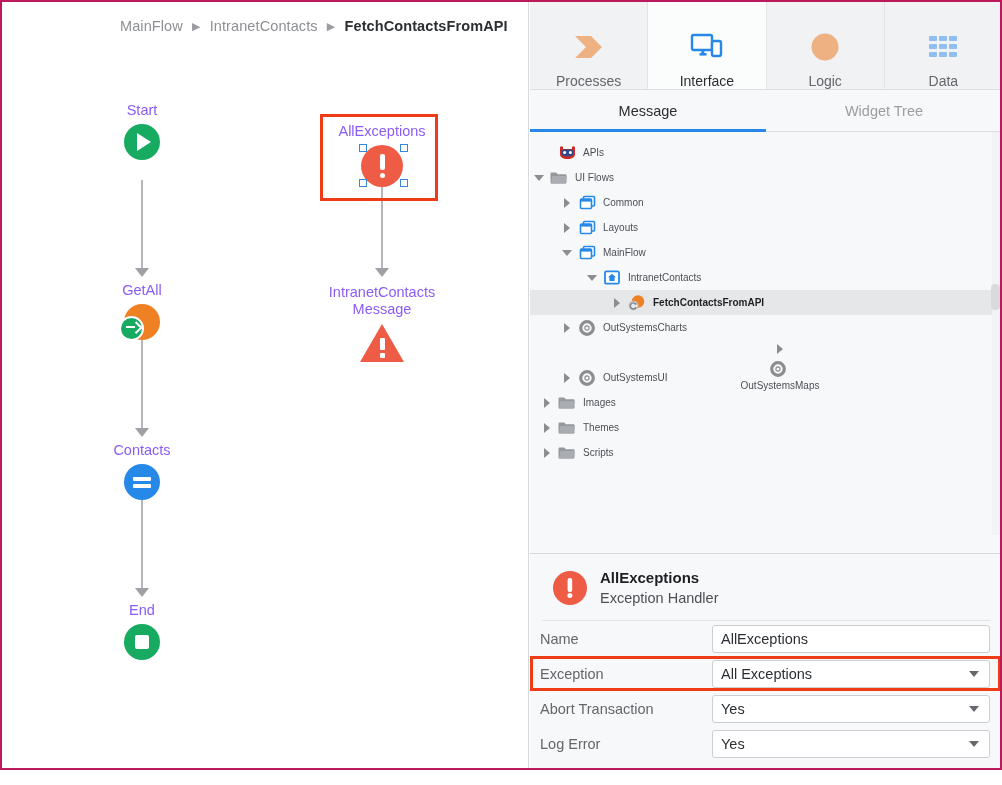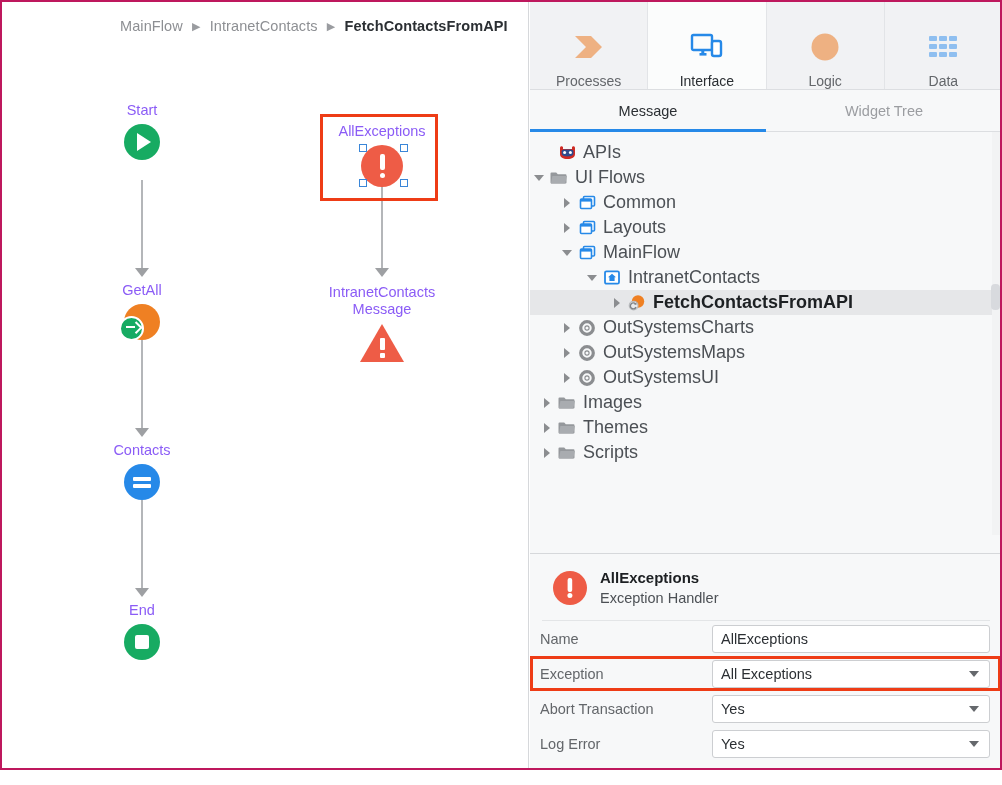--- a/index.html
+++ b/index.html
@@ -271,7 +271,7 @@
     display: flex;
     align-items: center;
     height: 25px;
-    font-size: 18px;
+    font-size: 10px;
     color: #4c5055;
     white-space: nowrap;
     cursor: default;

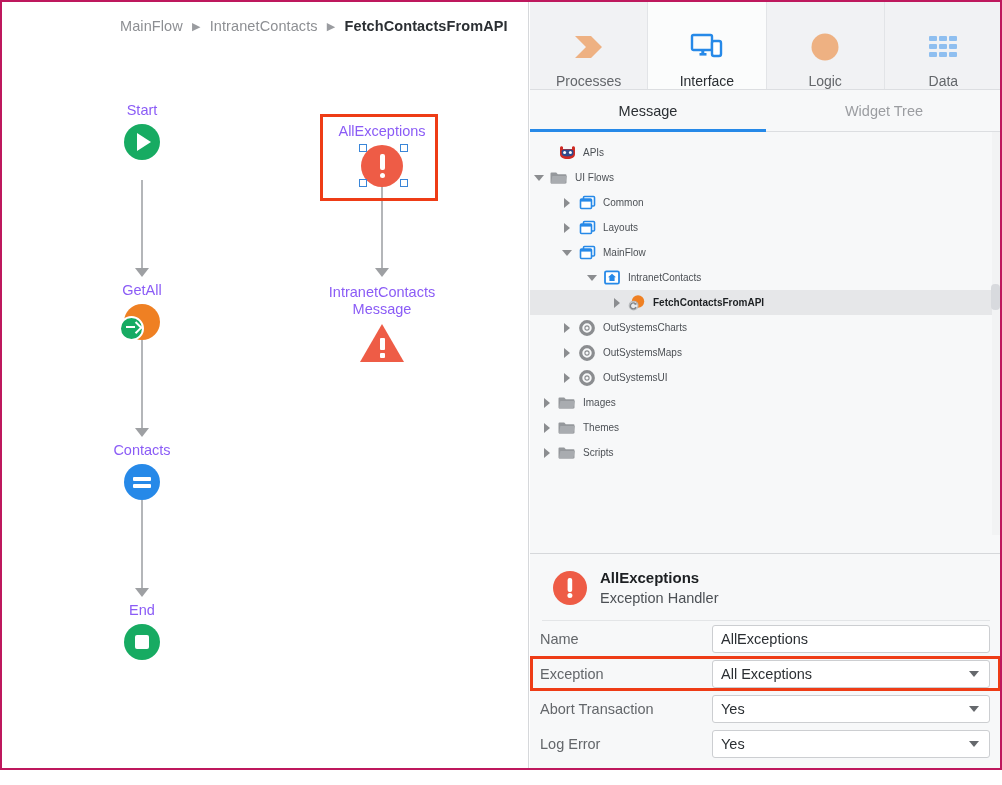--- a/index.html
+++ b/index.html
@@ -640,7 +640,7 @@
         <span class="tlabel">OutSystemsCharts</span>
       </div>
 
-      <div class="trow" style="padding-left:28px;">
+      <div class="trow" style="padding-left:28px;flex-direction:column;">
         <span class="tw">
             <i class="caret-r"></i>
           </span>

